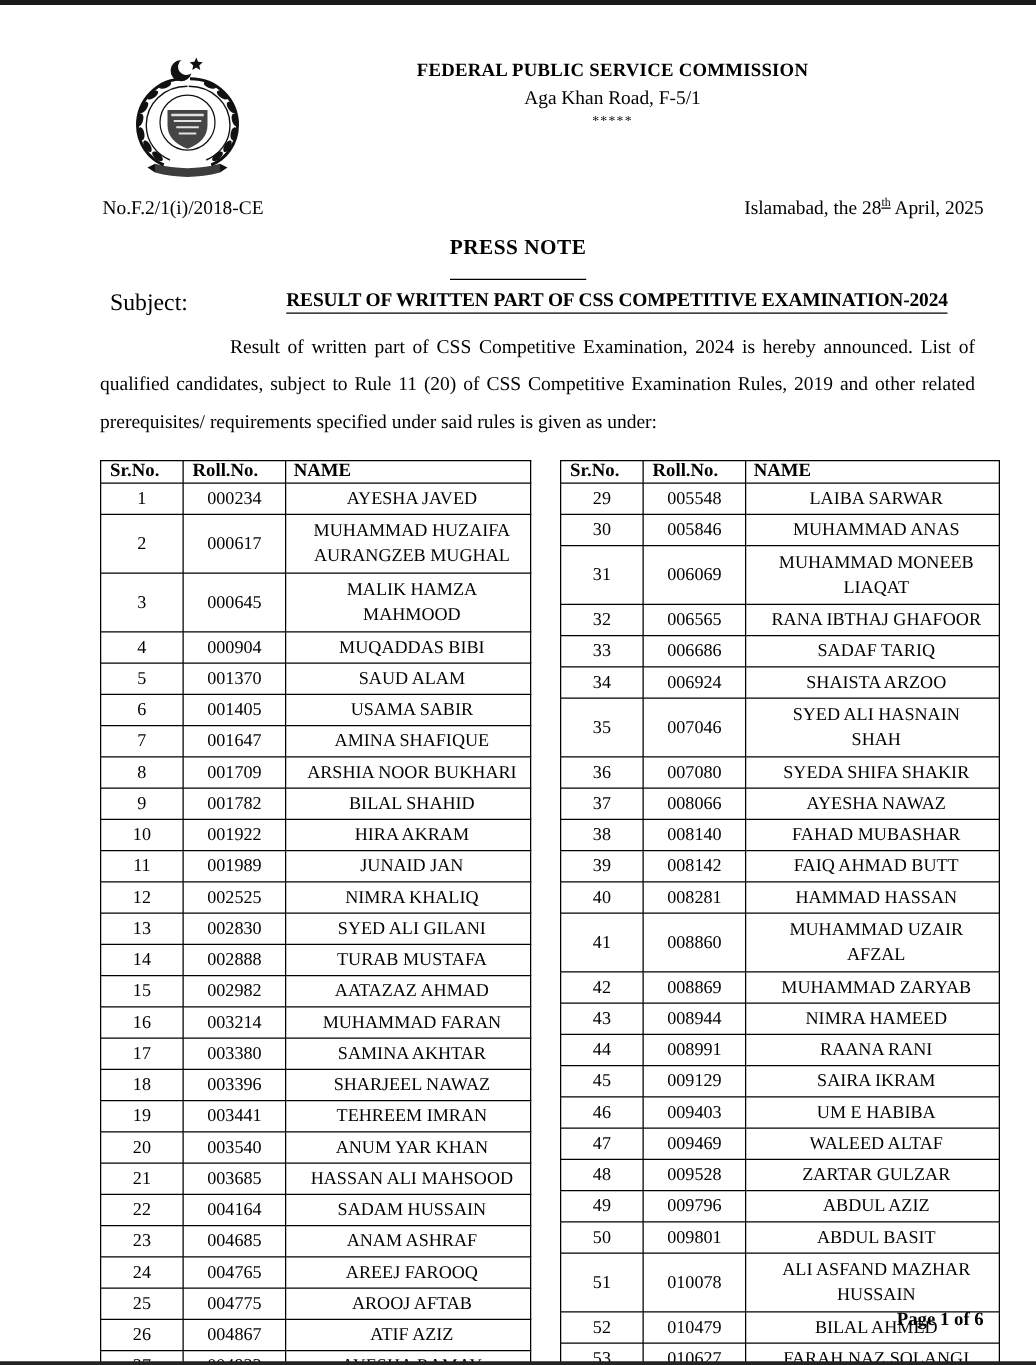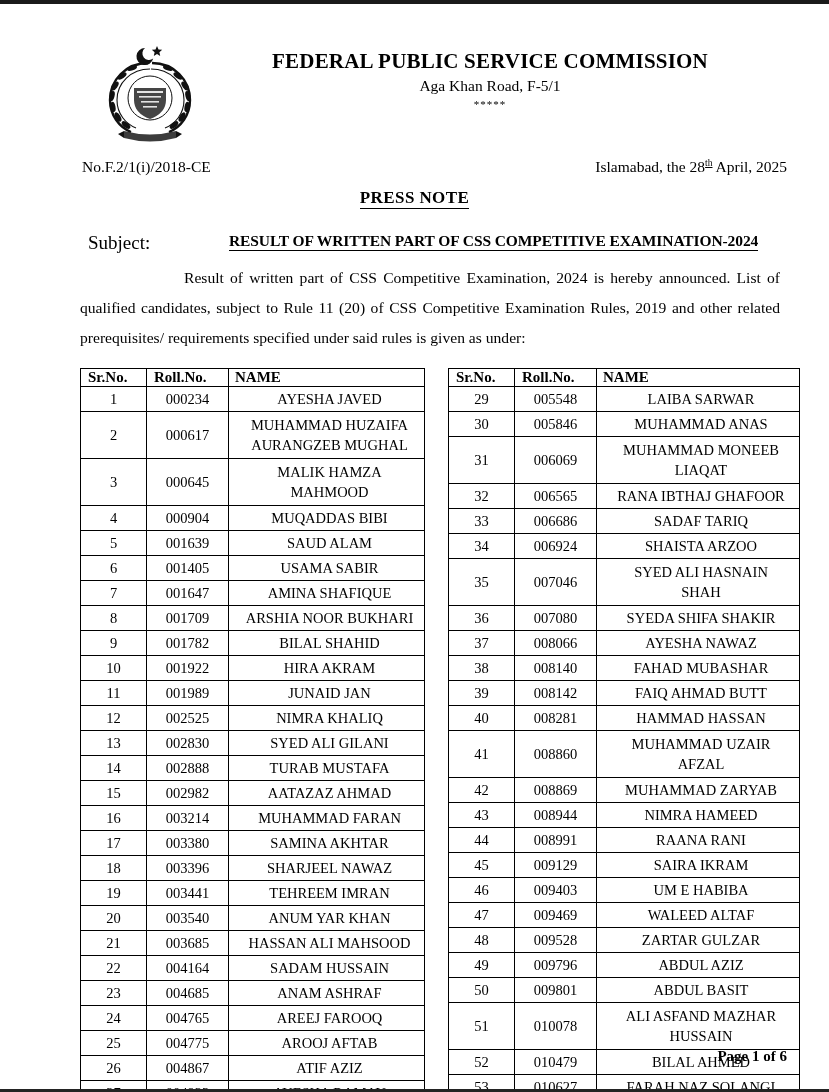--- a/index.html
+++ b/index.html
@@ -58,7 +58,7 @@
     text-align: center;
   }
   .org-title {
-    font-size: 21px;
+    font-size: 15px;
     font-weight: bold;
     letter-spacing: 0.2px;
     line-height: 1.25;

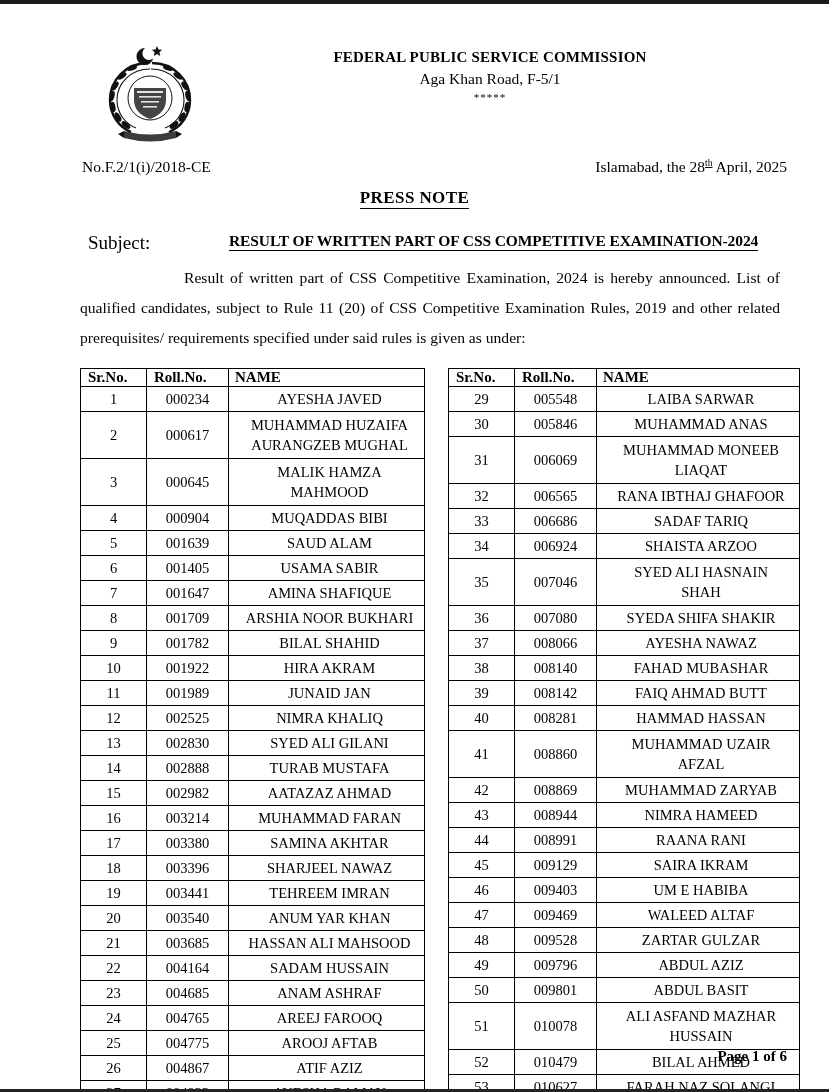--- a/index.html
+++ b/index.html
@@ -114,7 +114,7 @@
   }
   .press-note span {
     border-bottom: 1.6px solid #000;
-    padding-bottom: 1px;
+    padding-bottom: 16px;
   }
 
   

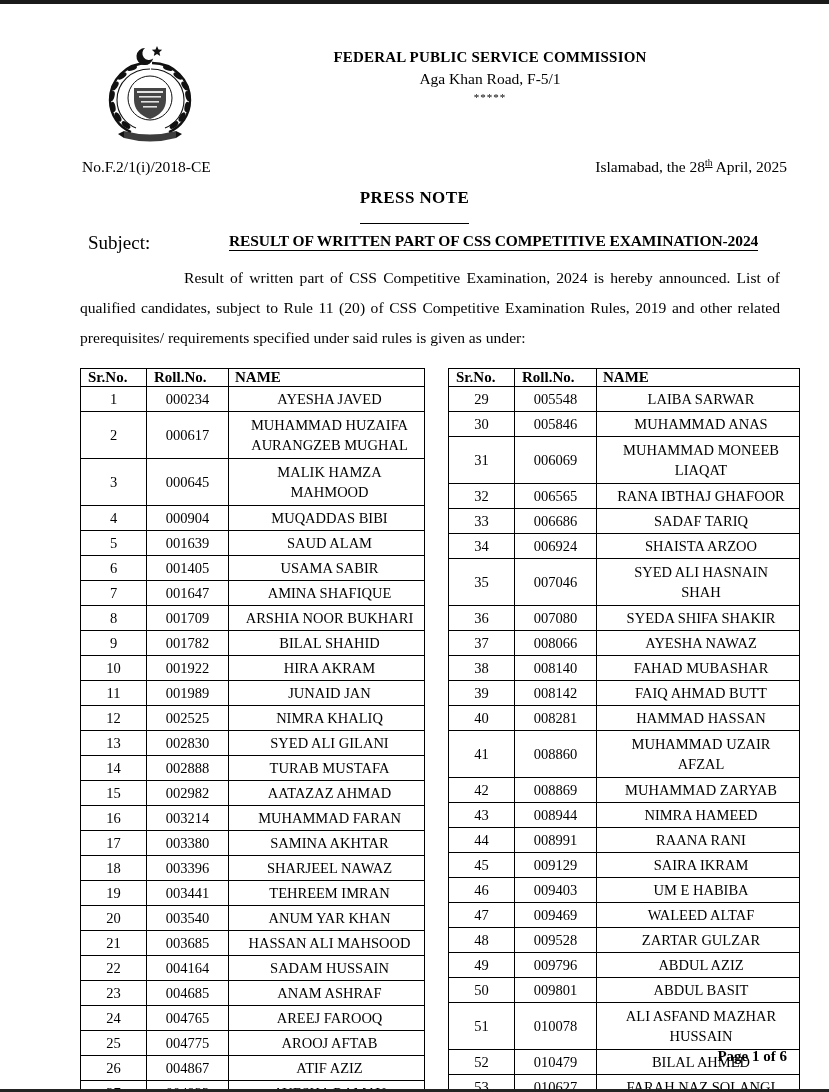--- a/index.html
+++ b/index.html
@@ -330,7 +330,7 @@
           </tr>
           <tr class="r1">
             <td class="c-sr">5</td>
-            <td class="c-roll">001639</td>
+            <td class="c-roll">001370</td>
             <td class="c-name">
               <span class="nm">SAUD ALAM</span>
             </td>

